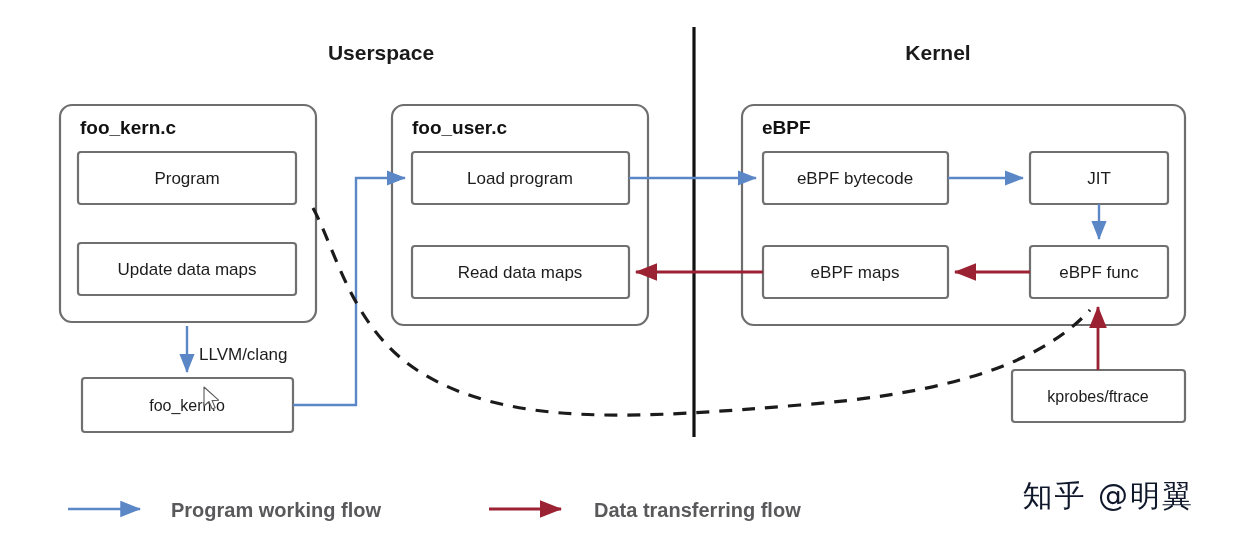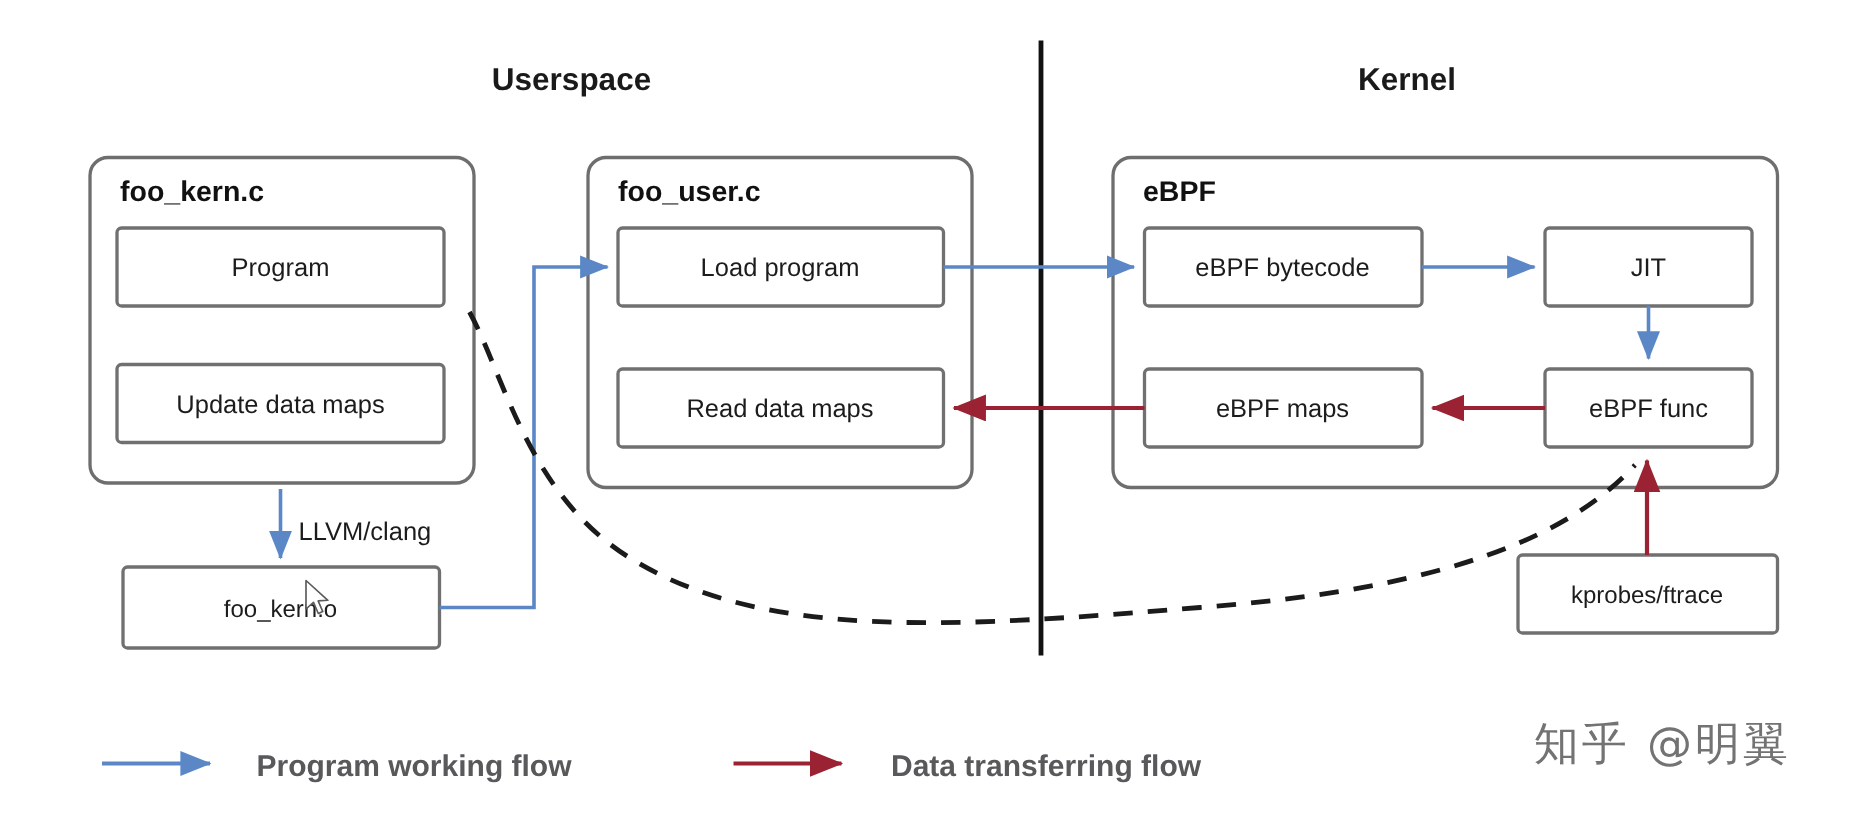--- a/index.html
+++ b/index.html
@@ -92,7 +92,7 @@
     right: 18px;
     bottom: 28px;
     font-size: 30px;
-    color: #737373;
+    color: #0f172a;
     letter-spacing: 2px;
     font-family: "DejaVu Sans", sans-serif;
     user-select: none;

